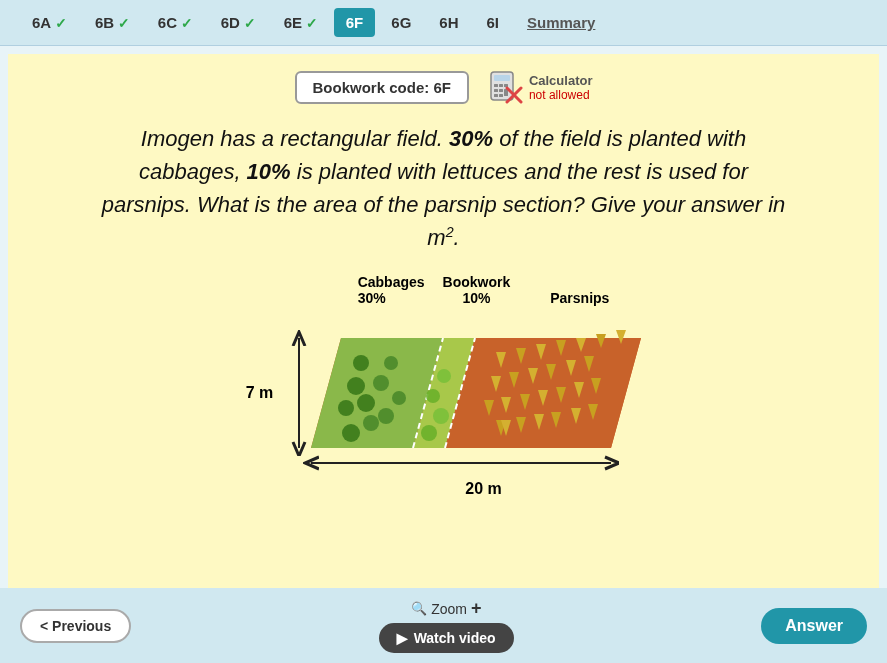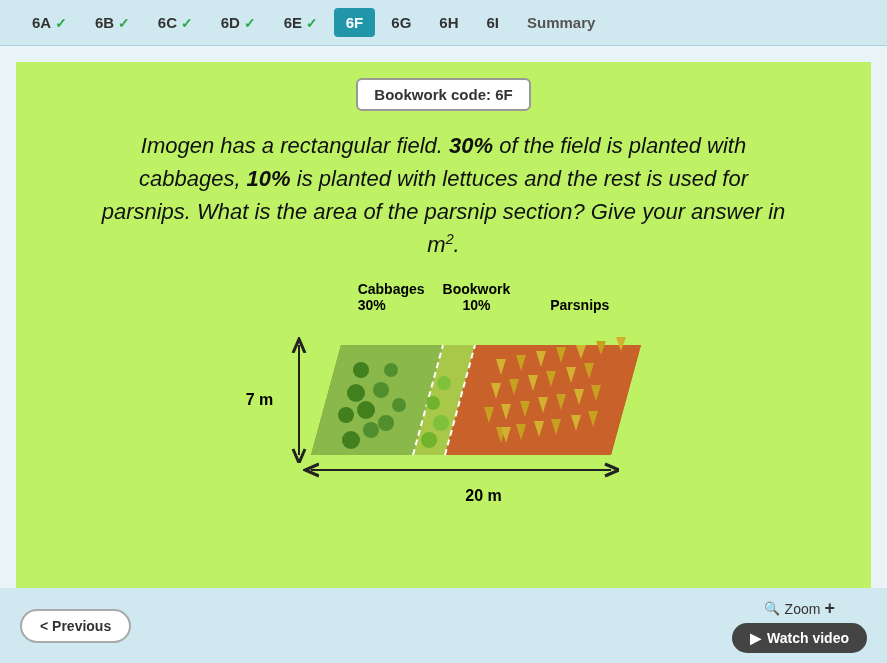--- a/index.html
+++ b/index.html
@@ -48,6 +48,7 @@
     .nav-item.summary {
       color: #555;
       font-weight: 600;
+      text-decoration: underline;
     }
 
     

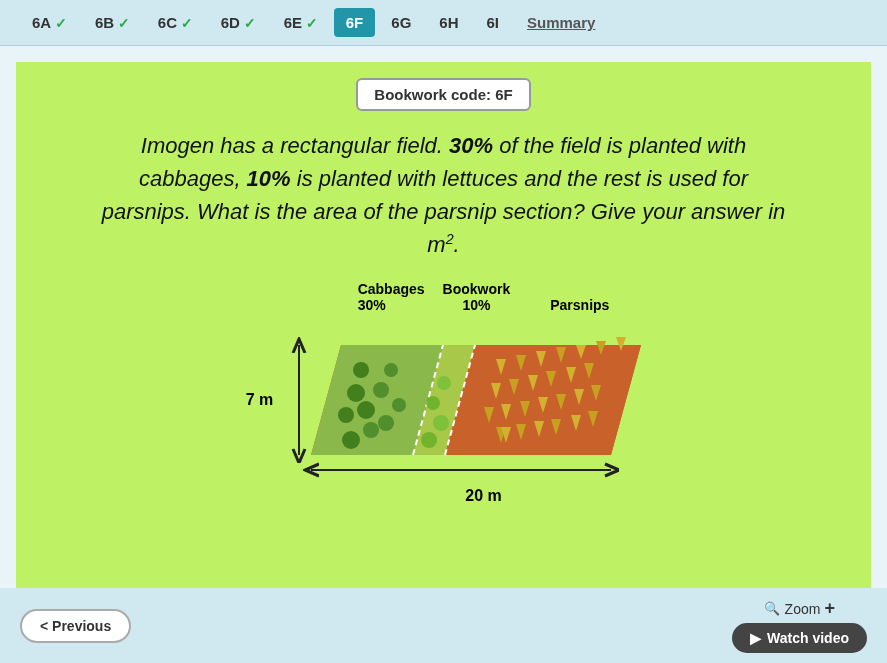--- a/index.html
+++ b/index.html
@@ -54,8 +54,8 @@
     
     .main-content {
       padding: 16px 30px 10px 30px;
-      background: #bef264;
-      margin: 16px;
+      background: #fef9c3;
+      margin: 8px;
       min-height: 550px;
     }
 

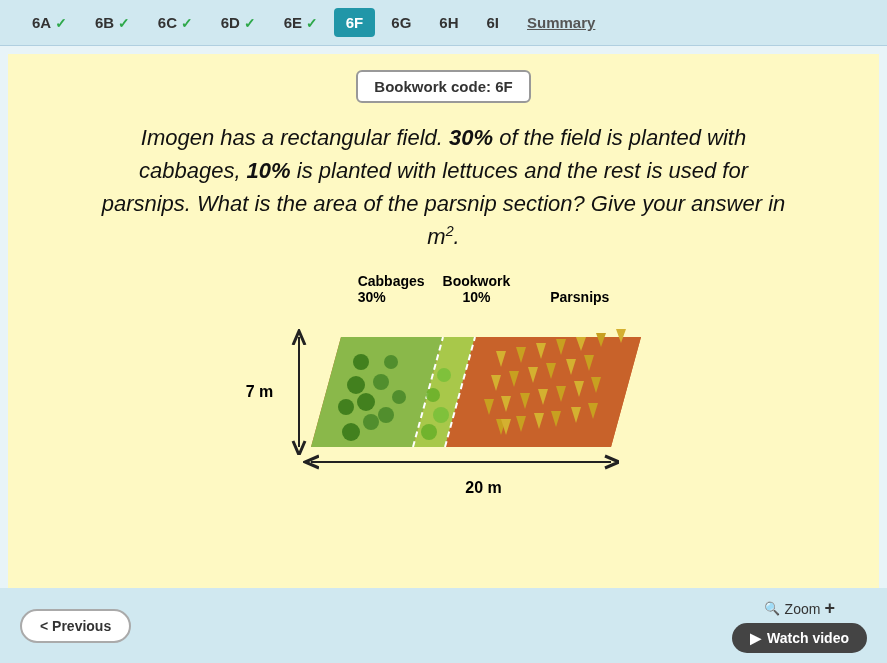--- a/index.html
+++ b/index.html
@@ -253,6 +253,27 @@
     <div class="bookwork-badge">
       <span>Bookwork code: 6F</span>
     </div>
+    <div class="calculator-info">
+      <svg width="34" height="34" viewBox="0 0 34 34">
+        <rect x="2" y="2" width="22" height="28" rx="3" ry="3" fill="#e0e0e0" stroke="#888" stroke-width="1.5"></rect>
+        <rect x="5" y="5" width="16" height="6" rx="1" fill="#b8d4e8"></rect>
+        <rect x="5" y="14" width="4" height="3" rx="0.5" fill="#888"></rect>
+        <rect x="10" y="14" width="4" height="3" rx="0.5" fill="#888"></rect>
+        <rect x="15" y="14" width="4" height="3" rx="0.5" fill="#888"></rect>
+        <rect x="5" y="19" width="4" height="3" rx="0.5" fill="#888"></rect>
+        <rect x="10" y="19" width="4" height="3" rx="0.5" fill="#888"></rect>
+        <rect x="15" y="19" width="4" height="7" rx="0.5" fill="#888"></rect>
+        <rect x="5" y="24" width="4" height="3" rx="0.5" fill="#888"></rect>
+        <rect x="10" y="24" width="4" height="3" rx="0.5" fill="#888"></rect>
+
+        <line x1="18" y1="18" x2="32" y2="32" stroke="#d44" stroke-width="3" stroke-linecap="round"></line>
+        <line x1="32" y1="18" x2="18" y2="32" stroke="#d44" stroke-width="3" stroke-linecap="round"></line>
+      </svg>
+      <div>
+        <div style="font-size:13px;font-weight:600;">Calculator</div>
+        <div style="font-size:12px;color:#c00;">not allowed</div>
+      </div>
+    </div>
   </div>
 
   <div class="question-text">

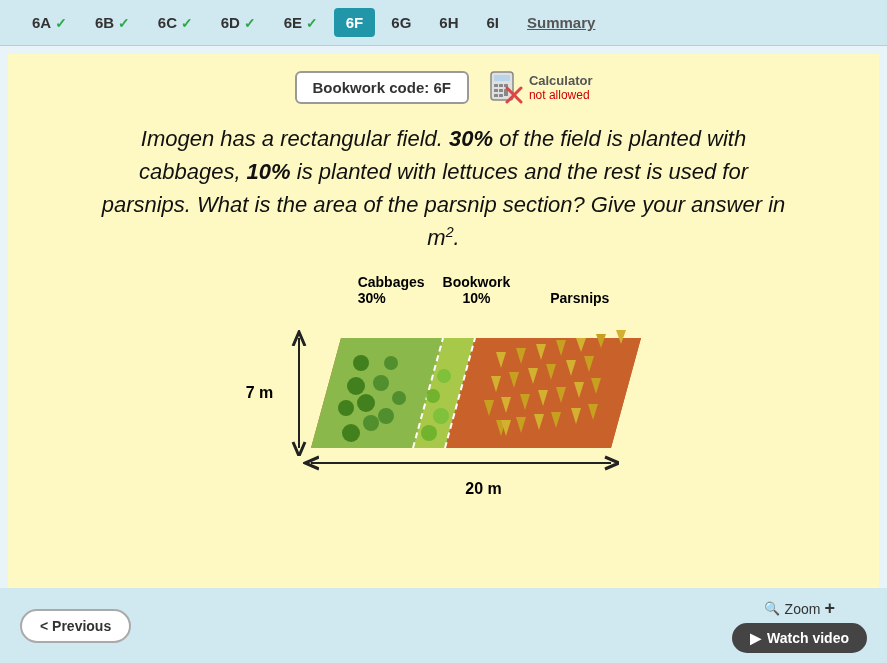--- a/index.html
+++ b/index.html
@@ -404,6 +404,9 @@
     </button>
   </div>
 
+  <button class="answer-btn">
+    <span>Answer</span>
+  </button>
 </div>
 
 </body></html>

